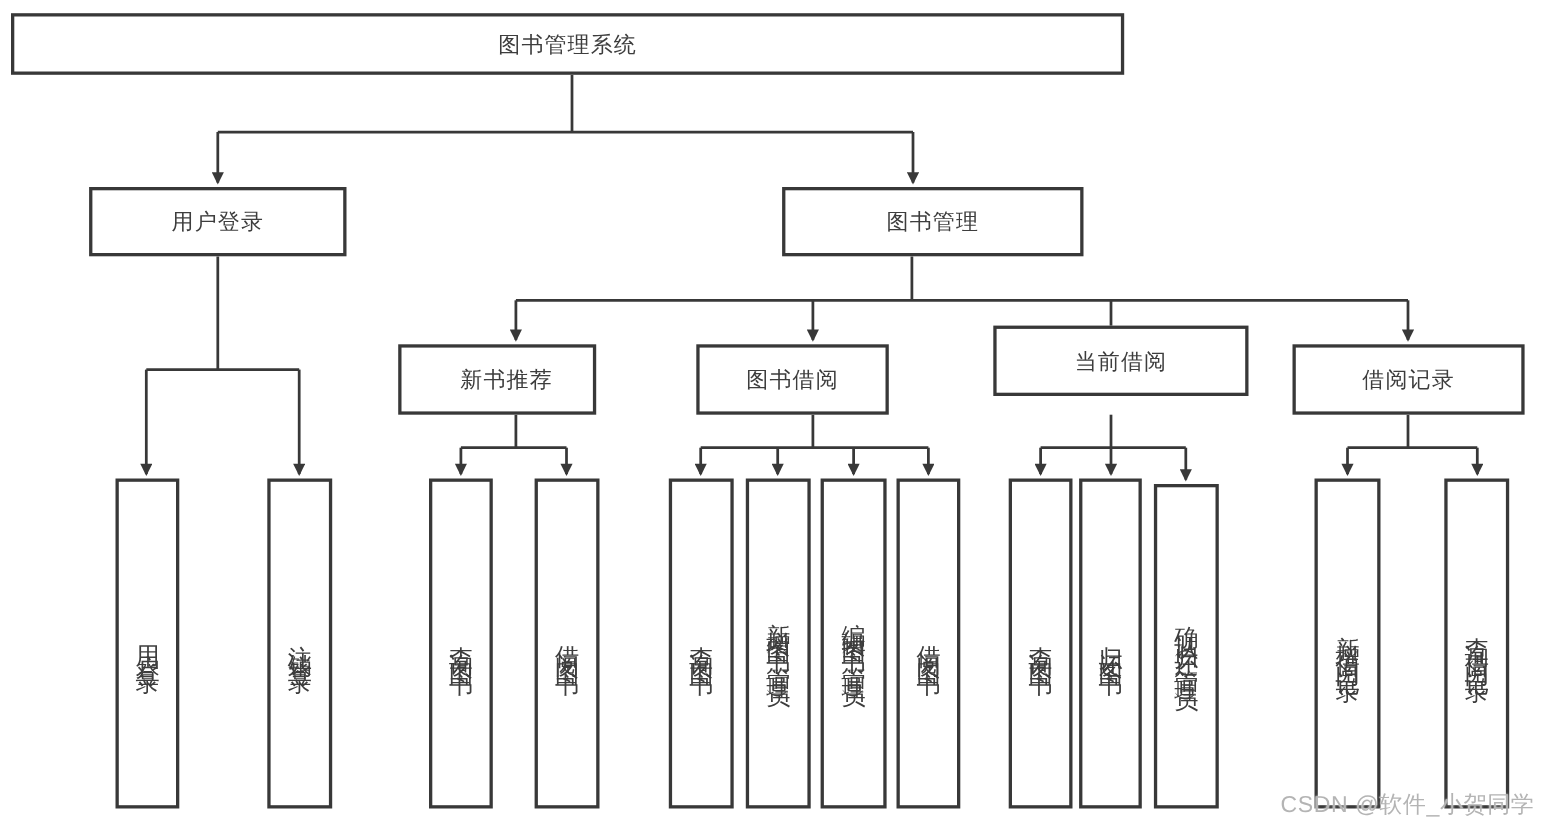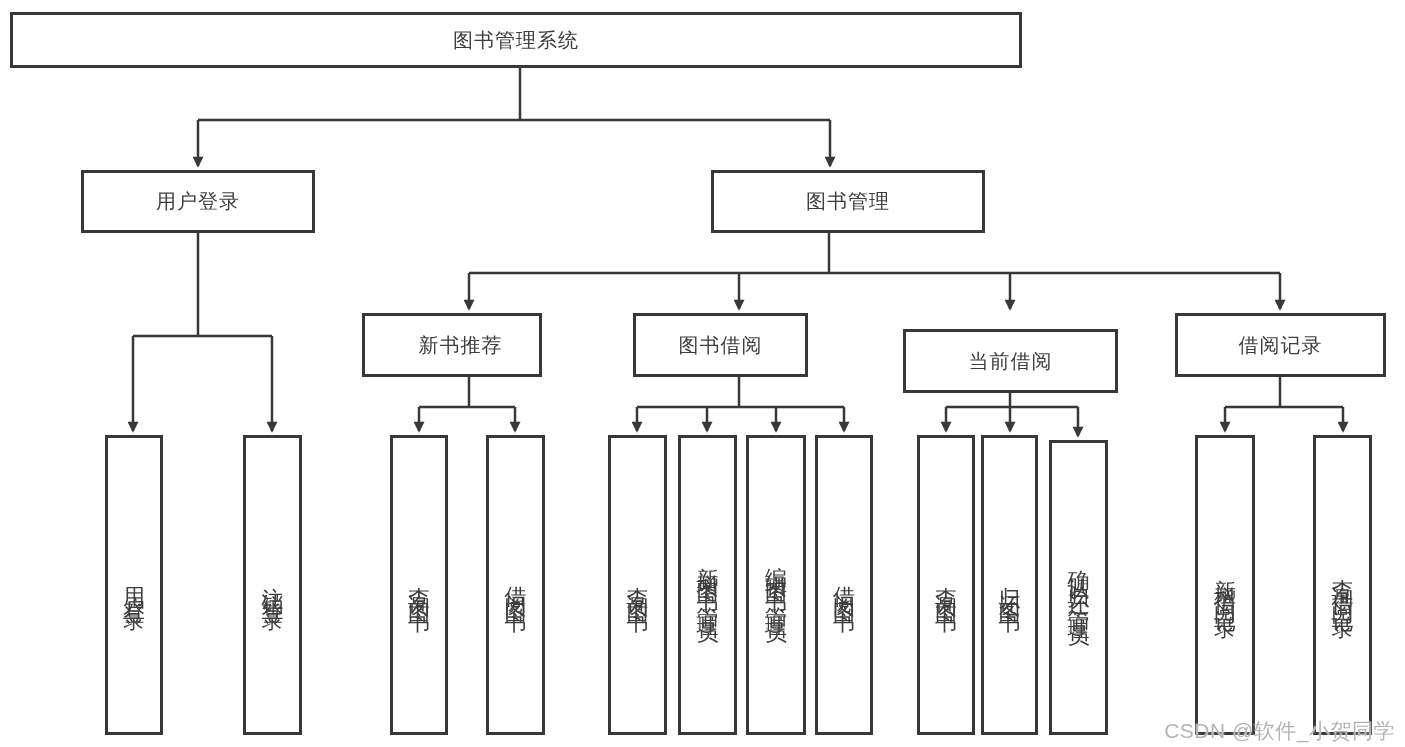--- a/index.html
+++ b/index.html
@@ -111,7 +111,7 @@
   <div class="hbox" style="left:633px;top:313px;width:175px;height:64px;">
     <span>图书借阅</span>
   </div>
-  <div class="hbox" style="left:903px;top:329px;width:215px;height:64px;justify-content:center;">
+  <div class="hbox" style="left:903px;top:296px;width:232px;height:64px;justify-content:center;">
     <span>当前借阅</span>
   </div>
   <div class="hbox" style="left:1175px;top:313px;width:211px;height:64px;">

